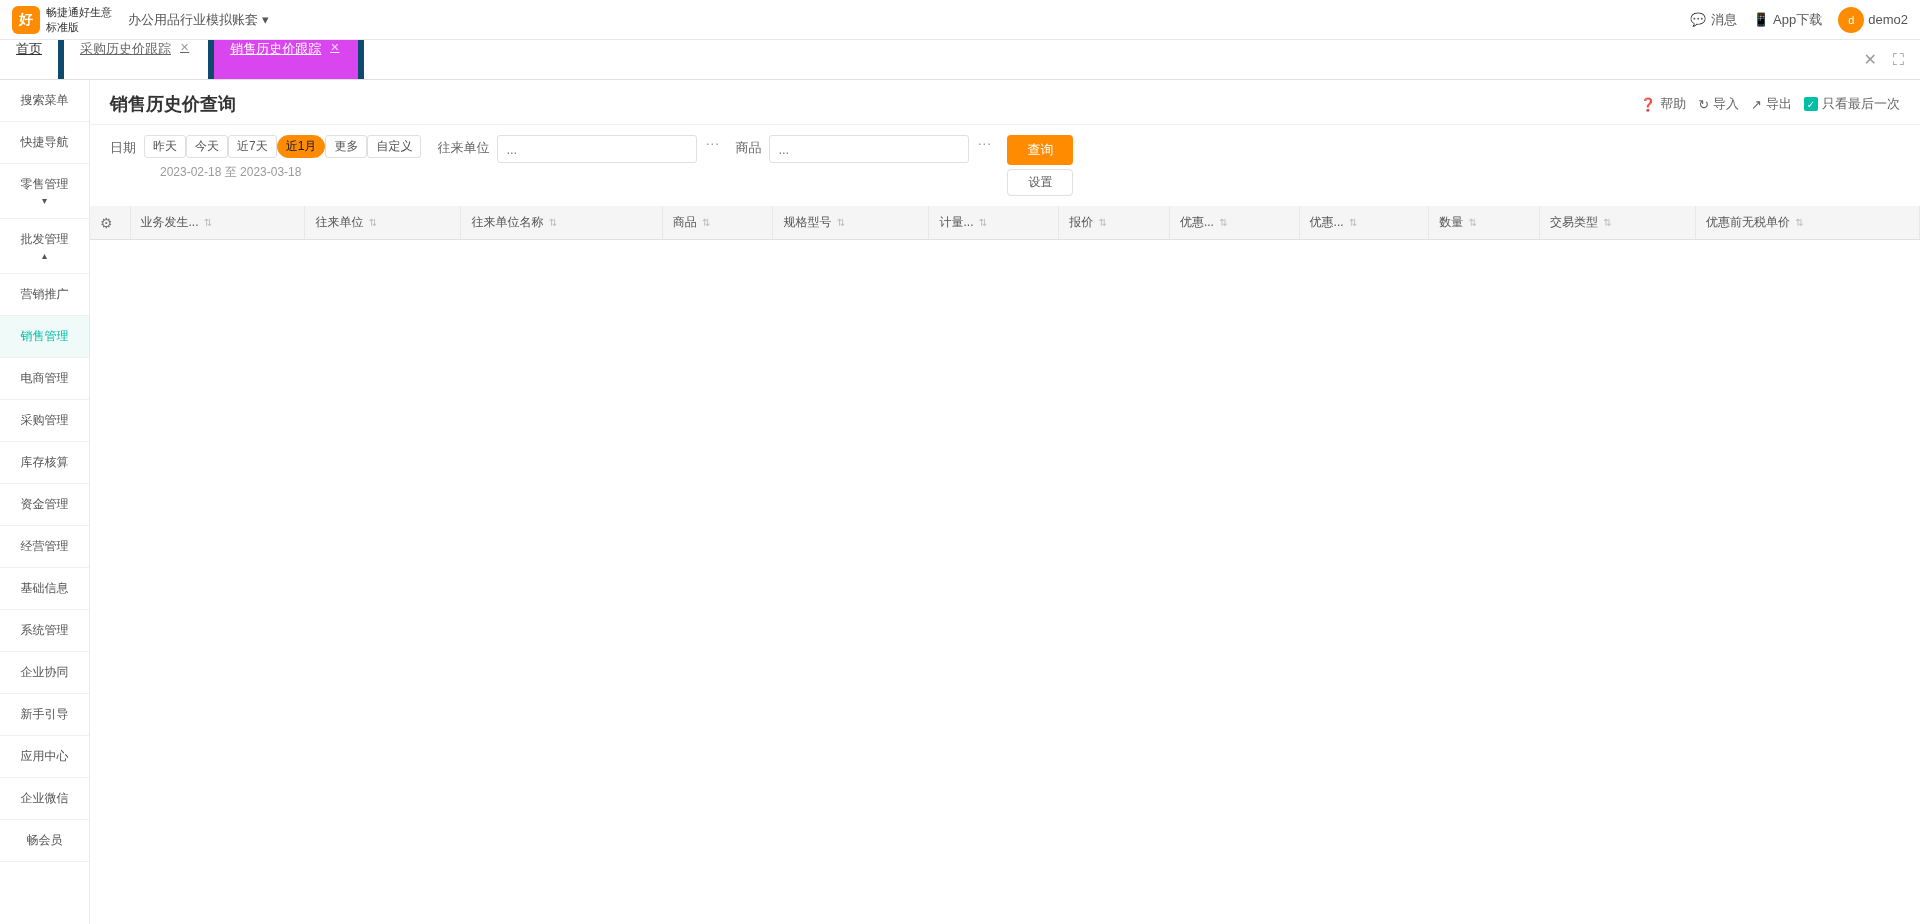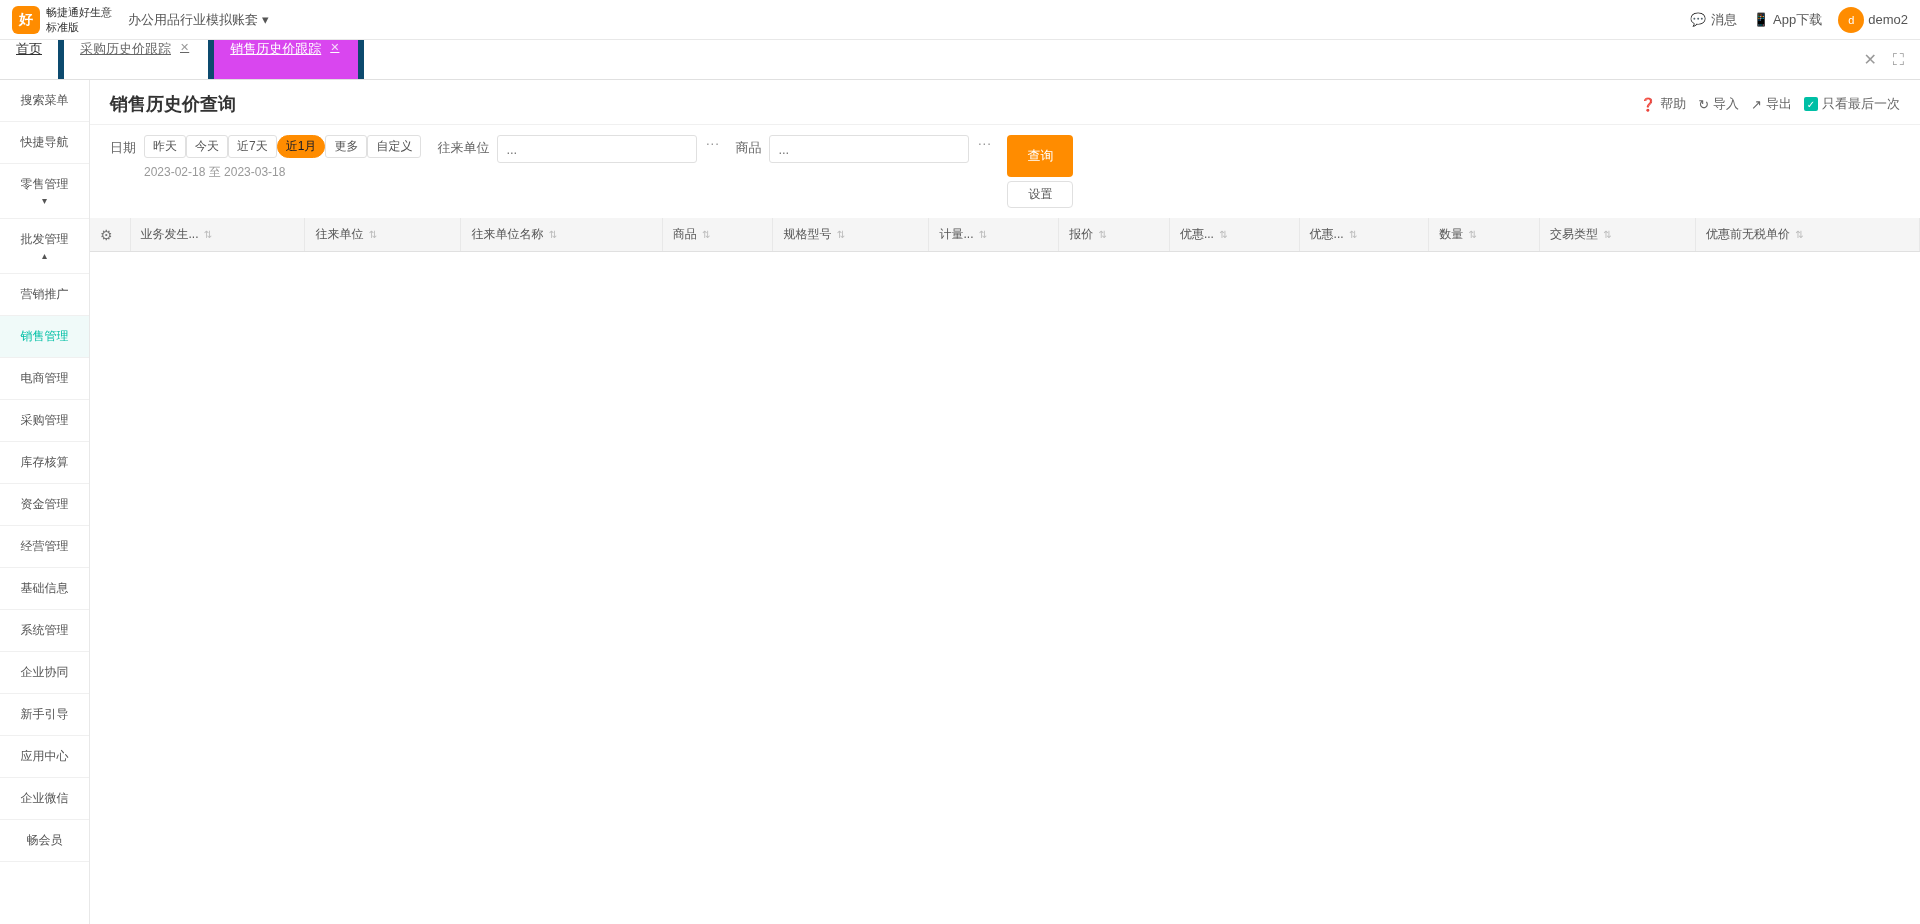--- a/index.html
+++ b/index.html
@@ -60,7 +60,7 @@
 
     
     .query-btns { display: flex; flex-direction: column; gap: 4px; }
-    .btn-query { background: #ff8c00; color: white; border: none; border-radius: 4px; padding: 12px 20px; cursor: pointer; font-size: 13px; }
+    .btn-query { background: #ff8c00; color: white; border: none; border-radius: 4px; padding: 6px 20px; cursor: pointer; font-size: 13px; }
     .btn-settings { background: #fff; color: #555; border: 1px solid #e0e0e0; border-radius: 4px; padding: 4px 14px; cursor: pointer; font-size: 12px; }
     .data-table { width: 100%; border-collapse: collapse; font-size: 12px; }
     .data-table th { background: #f5f5f5; color: #555; padding: 8px 10px; text-align: left; border-bottom: 1px solid #e0e0e0; border-right: 1px solid #e8e8e8; white-space: nowrap; font-weight: 500; position: sticky; top: 0; z-index: 1; }

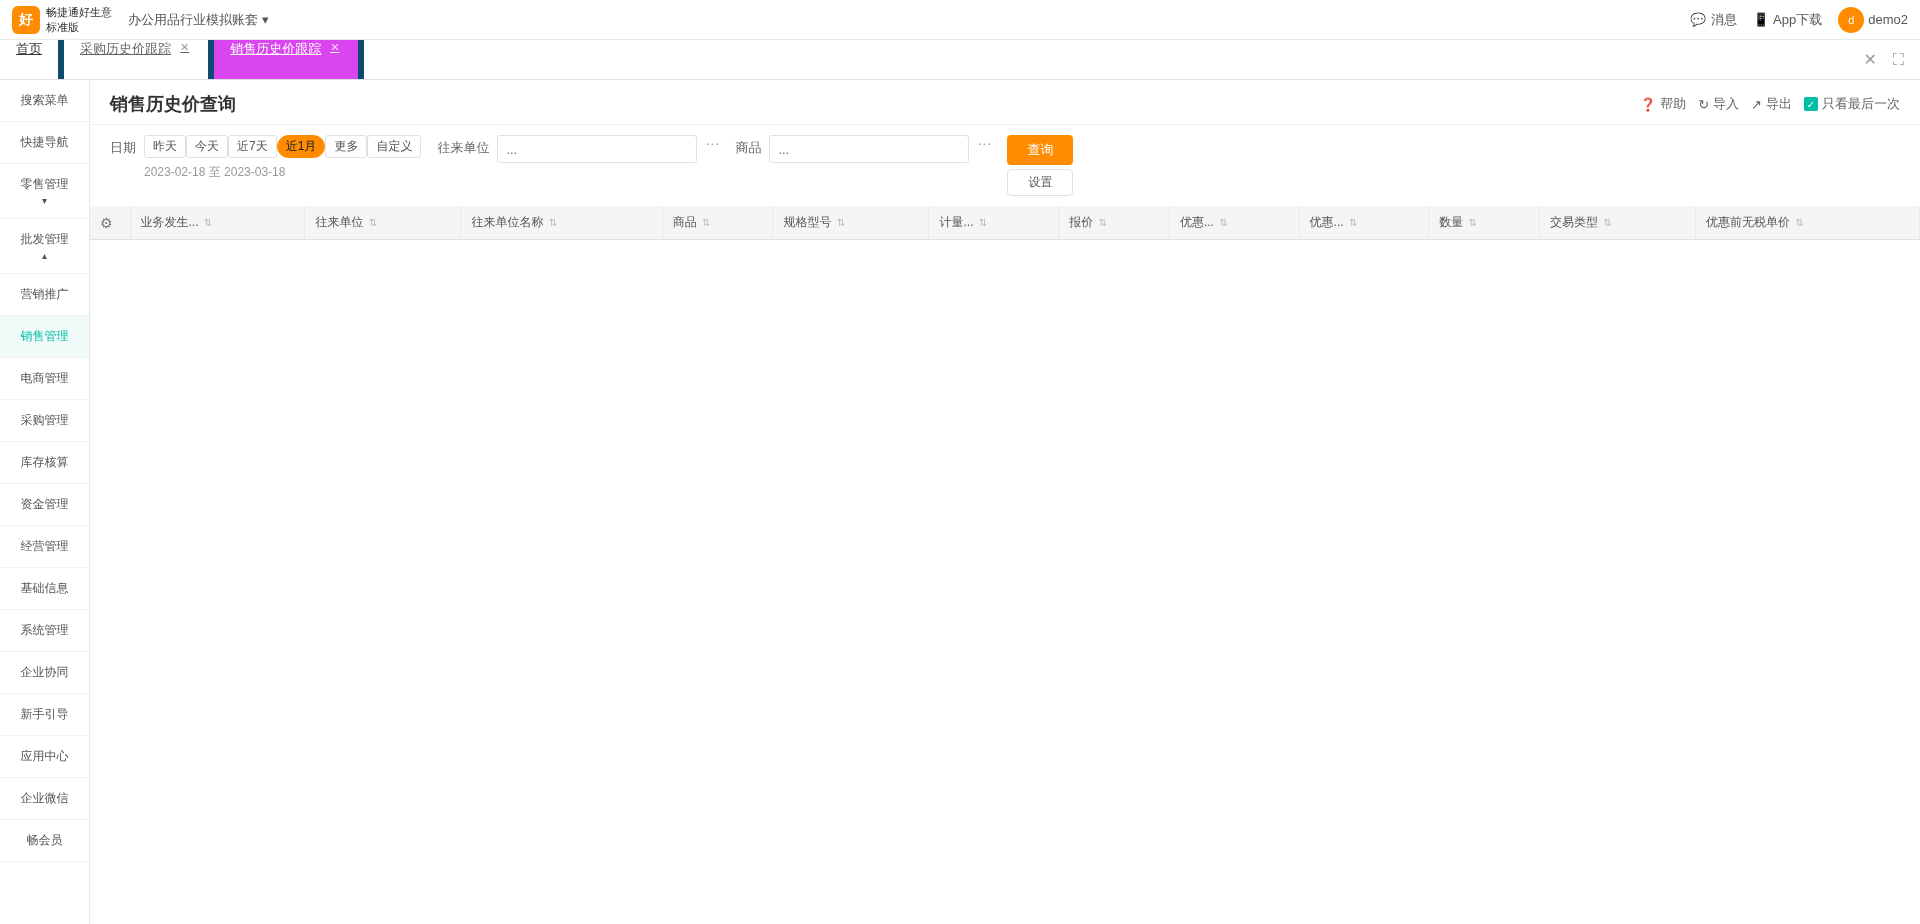--- a/index.html
+++ b/index.html
@@ -54,7 +54,7 @@
     .date-btns-row { display: flex; align-items: center; gap: 0; }
     .date-btn { padding: 2px 8px; border: 1px solid #e0e0e0; border-radius: 3px; cursor: pointer; font-size: 12px; color: #555; background: #fff; }
     .date-btn.active { background: #ff8c00; color: #0f172a; border-color: #ff8c00; border-radius: 12px; }
-    .date-range-text { font-size: 12px; color: #999; }
+    .date-range-text { font-size: 12px; color: #999; margin-left: 16px; }
     .filter-input { height: 28px; border: 1px solid #e0e0e0; border-radius: 3px; padding: 0 8px; font-size: 13px; color: #333; min-width: 200px; outline: none; }
     .filter-dots { color: #999; cursor: pointer; font-size: 14px; }
 

